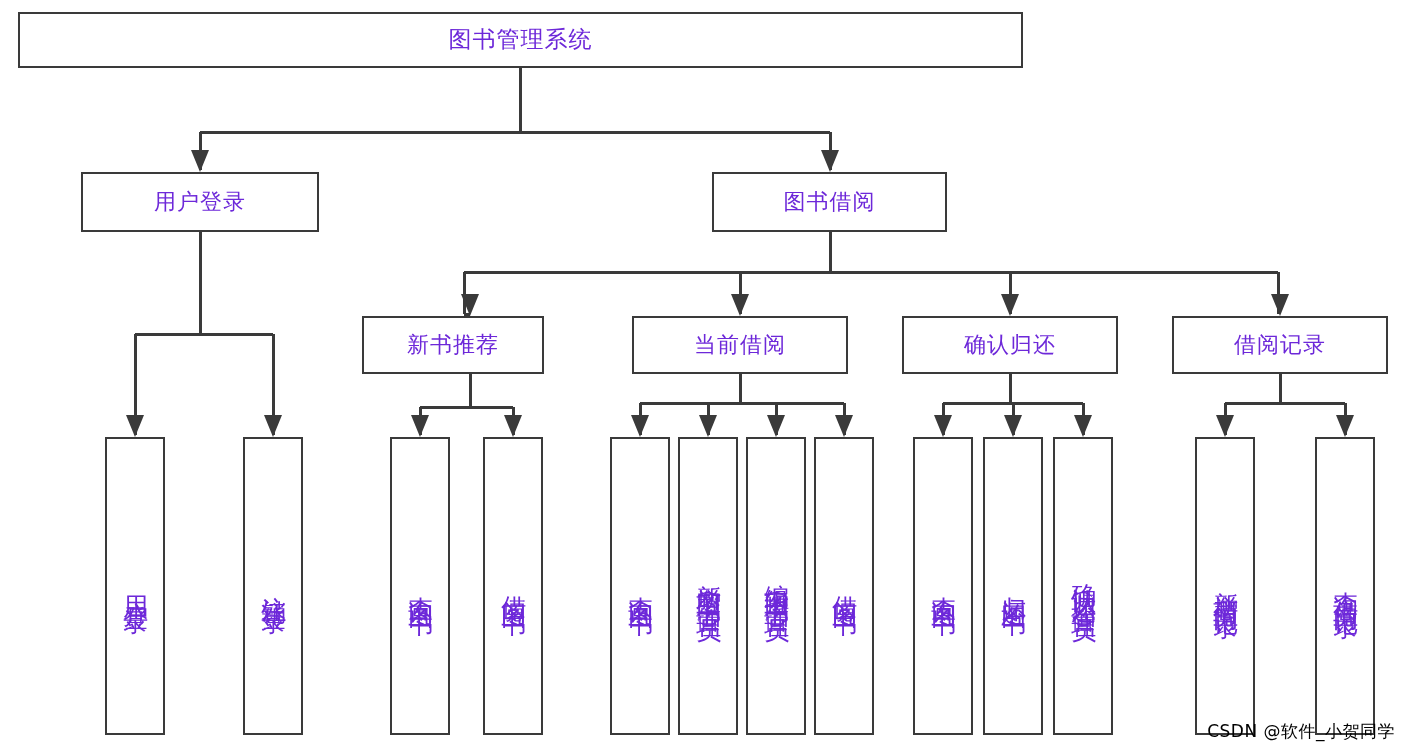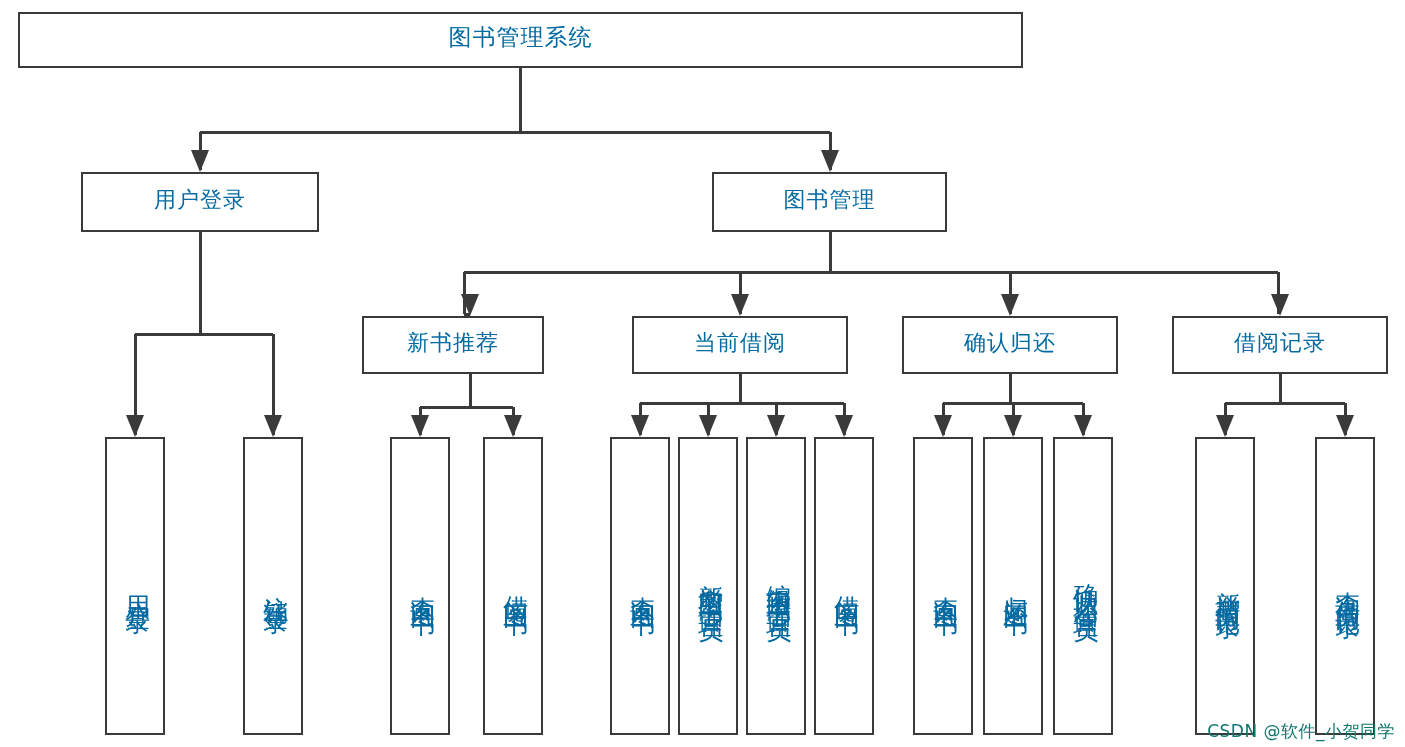--- a/index.html
+++ b/index.html
@@ -32,11 +32,10 @@
     z-index:3;
   }
   .node .lbl{
-    color:#0369a1;
+    color:#6d28d9;
     line-height:1.18;
     white-space:nowrap;
     text-align:right;
-    font-family:Liberation Mono, monospace;
   }
   
   .node.h .lbl{ font-size:22px; letter-spacing:1px; }

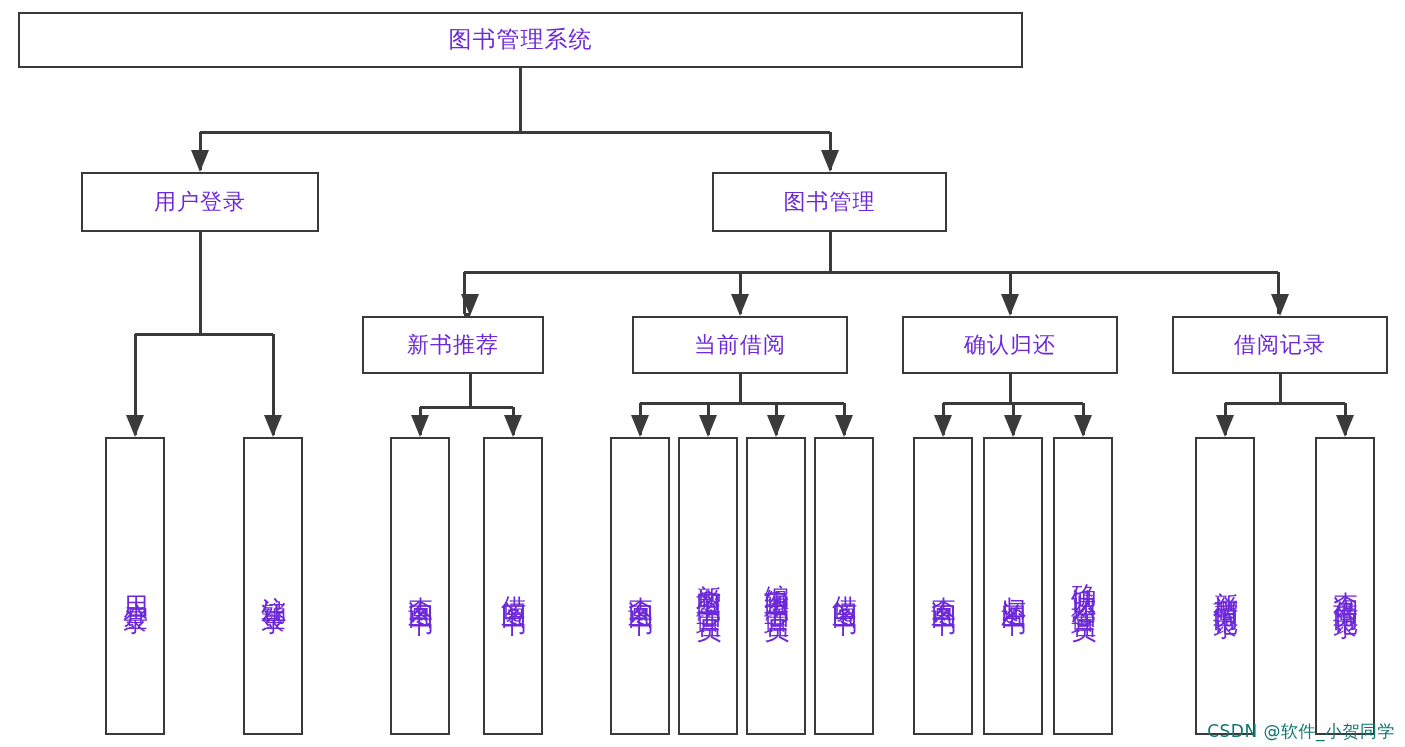--- a/index.html
+++ b/index.html
@@ -138,7 +138,7 @@
         <span class="lbl">用户登录</span>
       </div>
       <div class="node h" style="left: 712px; top: 172px; width: 235px; height: 60px;">
-        <span class="lbl">图书管理</span>
+        <span class="lbl">图书借阅</span>
       </div>
       <div class="node h" style="left: 362px; top: 316px; width: 182px; height: 58px;">
         <span class="lbl">新书推荐</span>

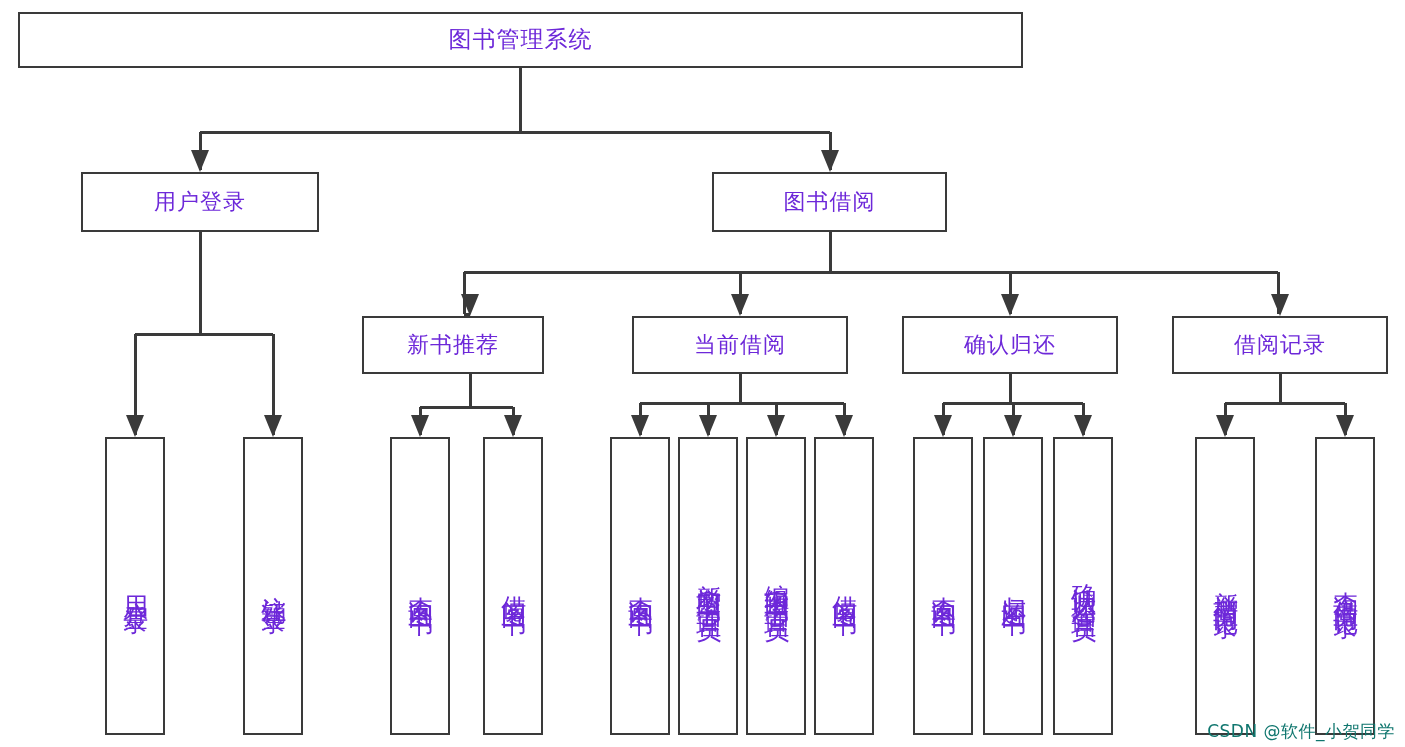--- a/index.html
+++ b/index.html
@@ -56,7 +56,7 @@
     right:10px;
     bottom:4px;
     font-size:17px;
-    color:#0f766e;
+    color:#000000;
     letter-spacing:0.5px;
     z-index:6;
     white-space:nowrap;

